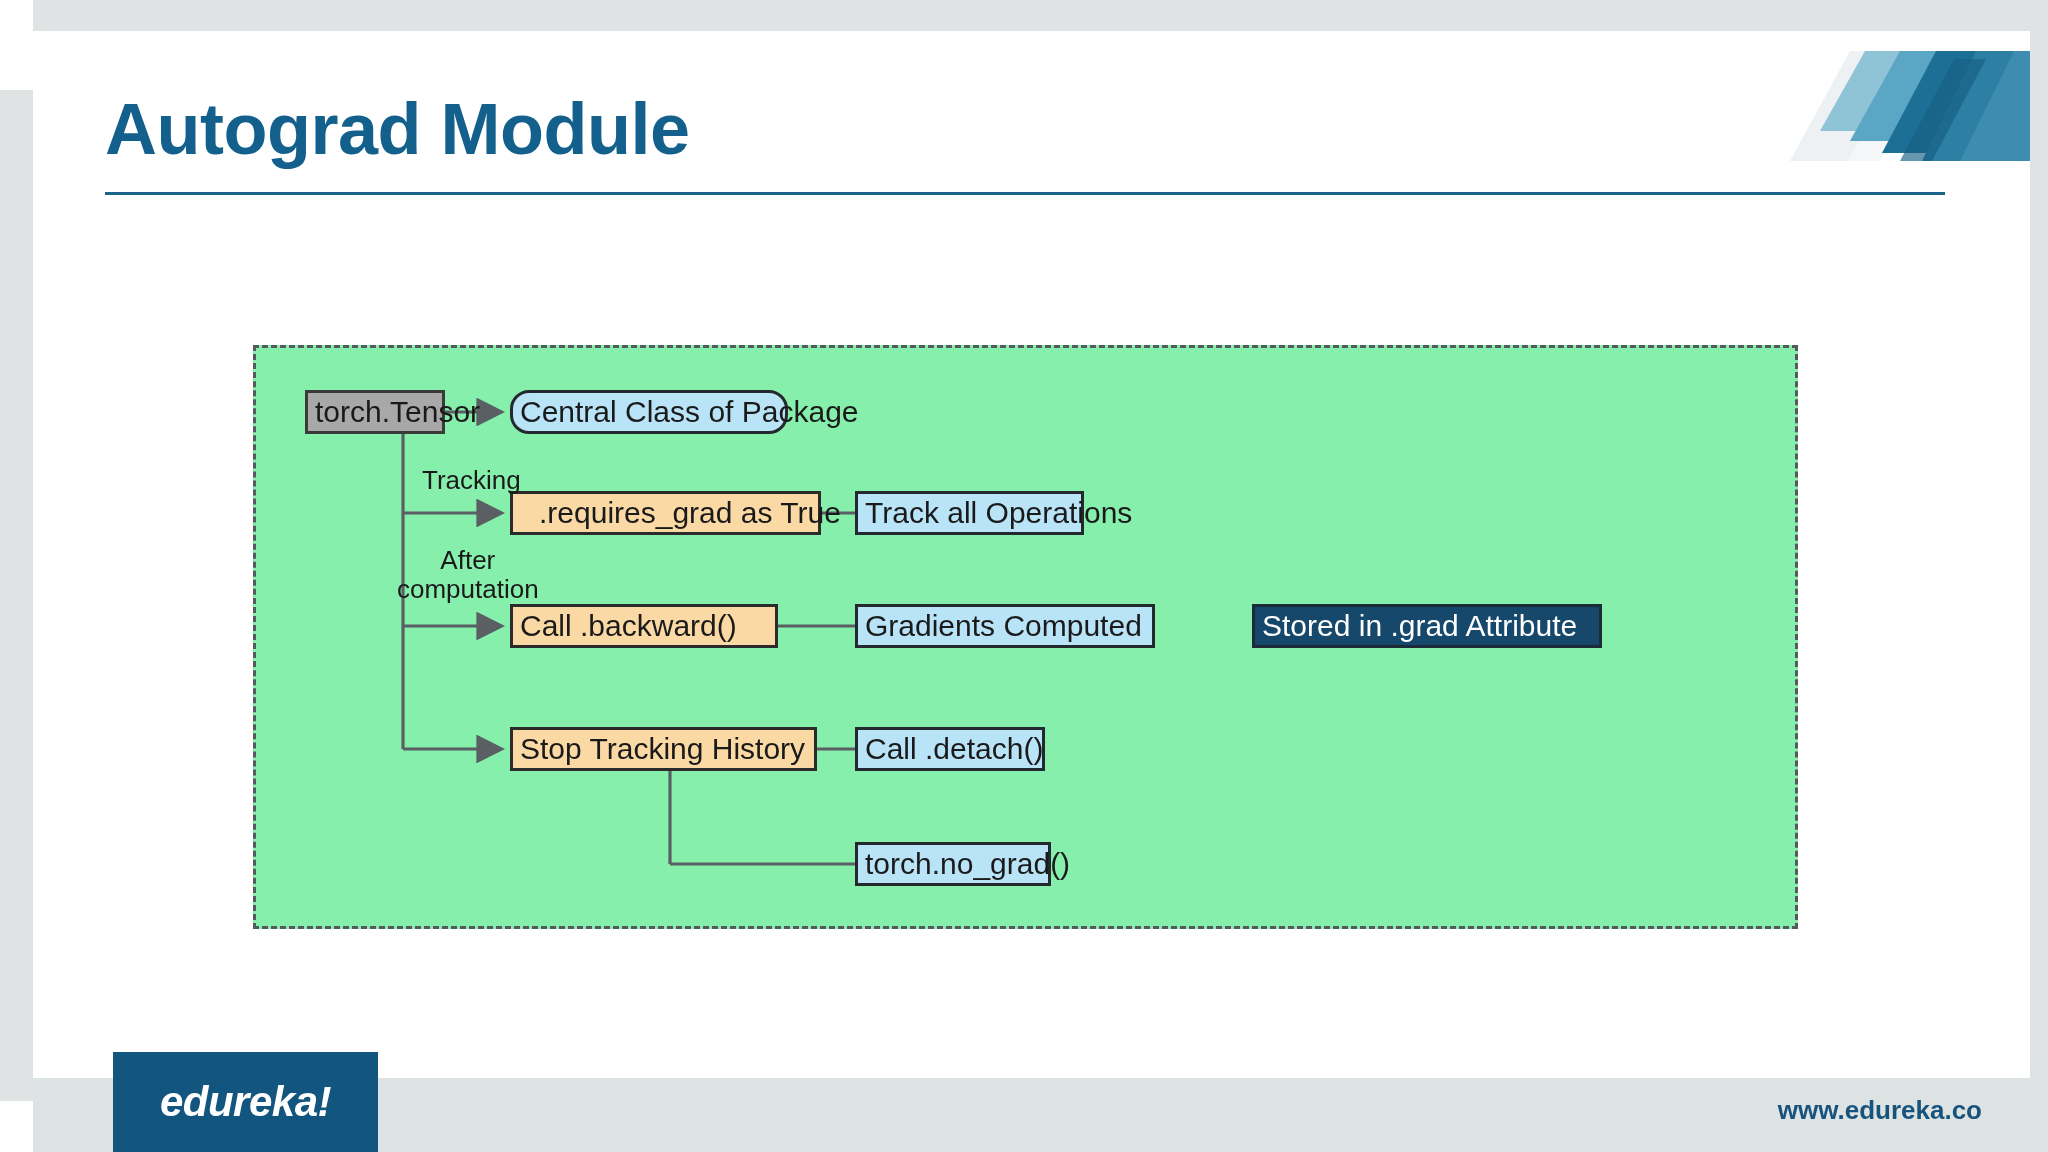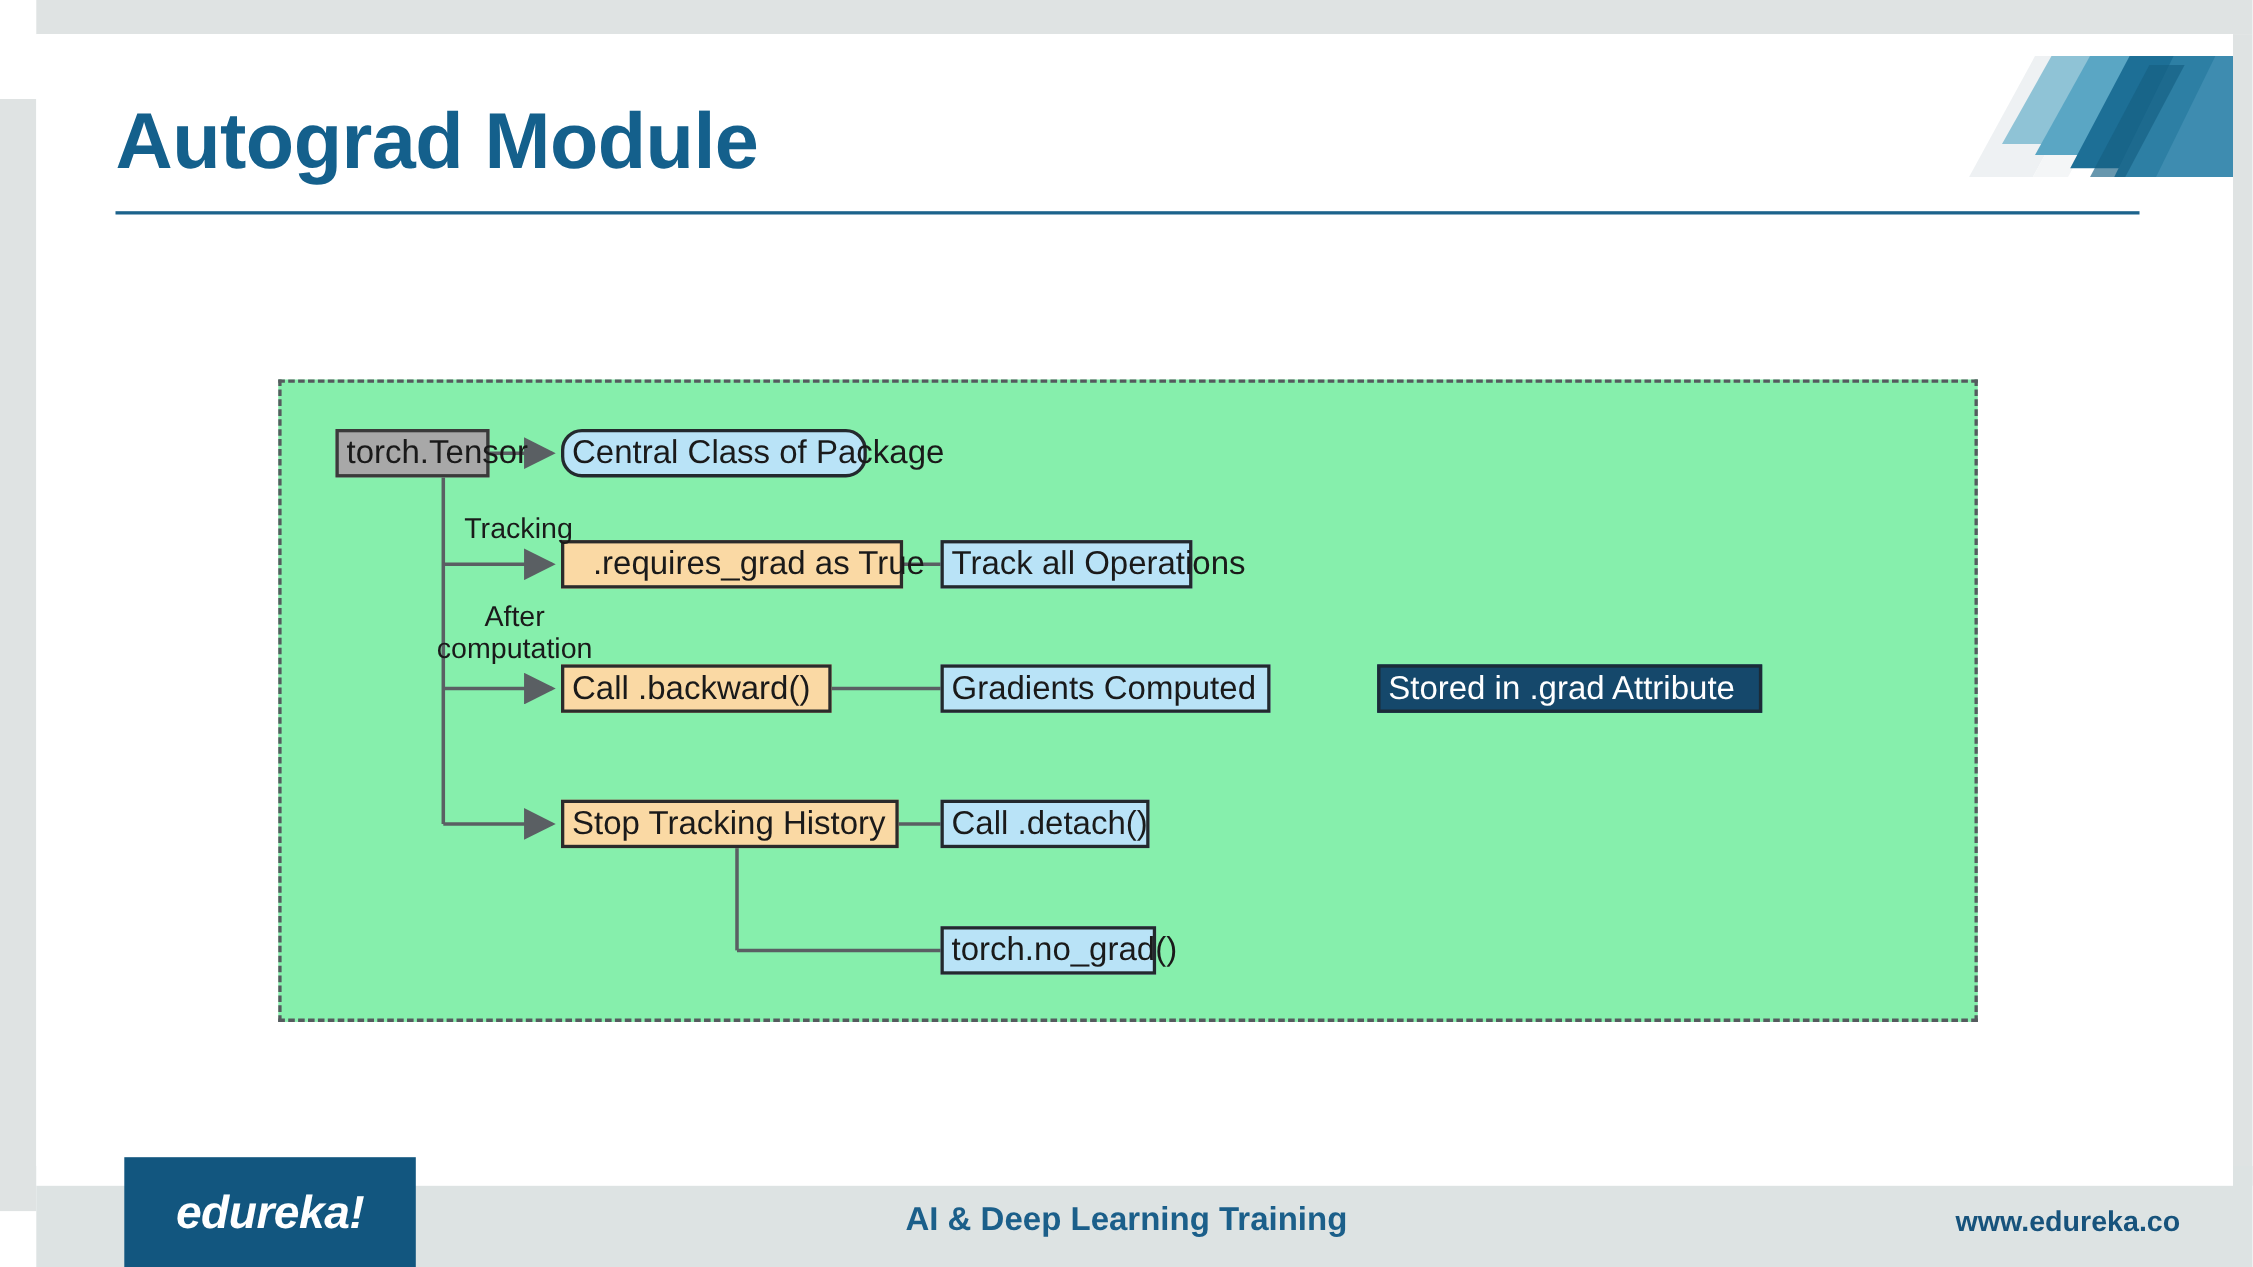--- a/index.html
+++ b/index.html
@@ -234,7 +234,7 @@
 
       <div class="node blue" style="left:599px; top:143px; width:229px;">Track all Operations</div>
 
-      <div class="node orange" style="left:254px; top:256px; width:246px;">Call .backward()</div>
+      <div class="node orange" style="left:254px; top:256px; width:268px;">Call .backward()</div>
 
       <div class="node blue" style="left:599px; top:256px; width:300px;">Gradients Computed</div>
 

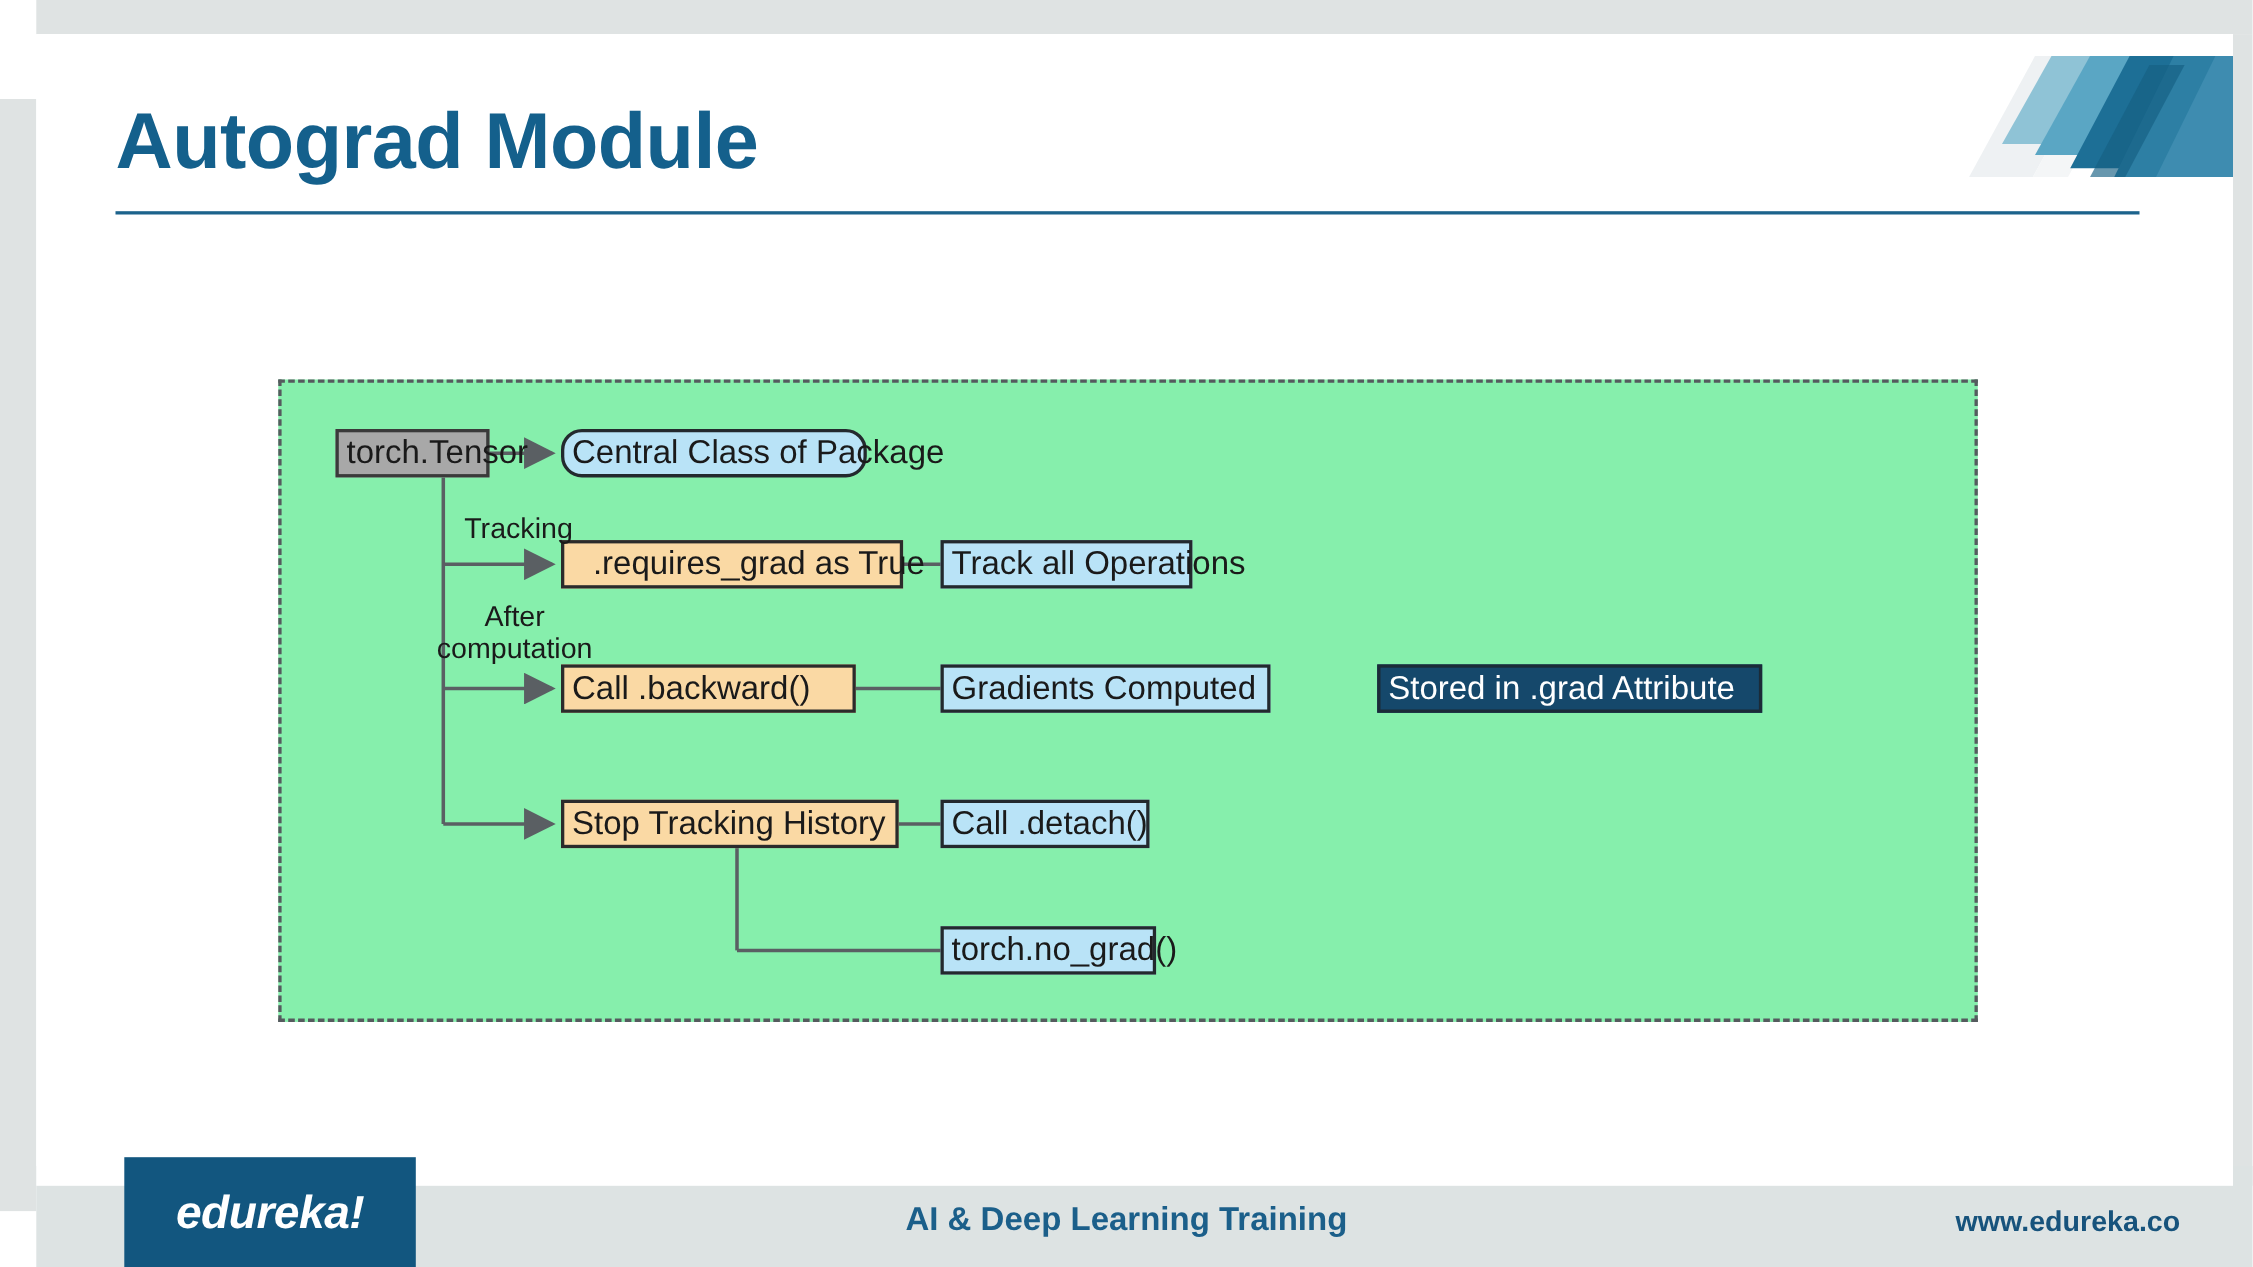--- a/index.html
+++ b/index.html
@@ -257,7 +257,6 @@
   <div class="footer-logo">
     <span>edureka!</span>
   </div>
-  <div class="footer-center">AI &amp; Deep Learning Training</div>
   <div class="footer-url">www.edureka.co</div>
 
 </div>

